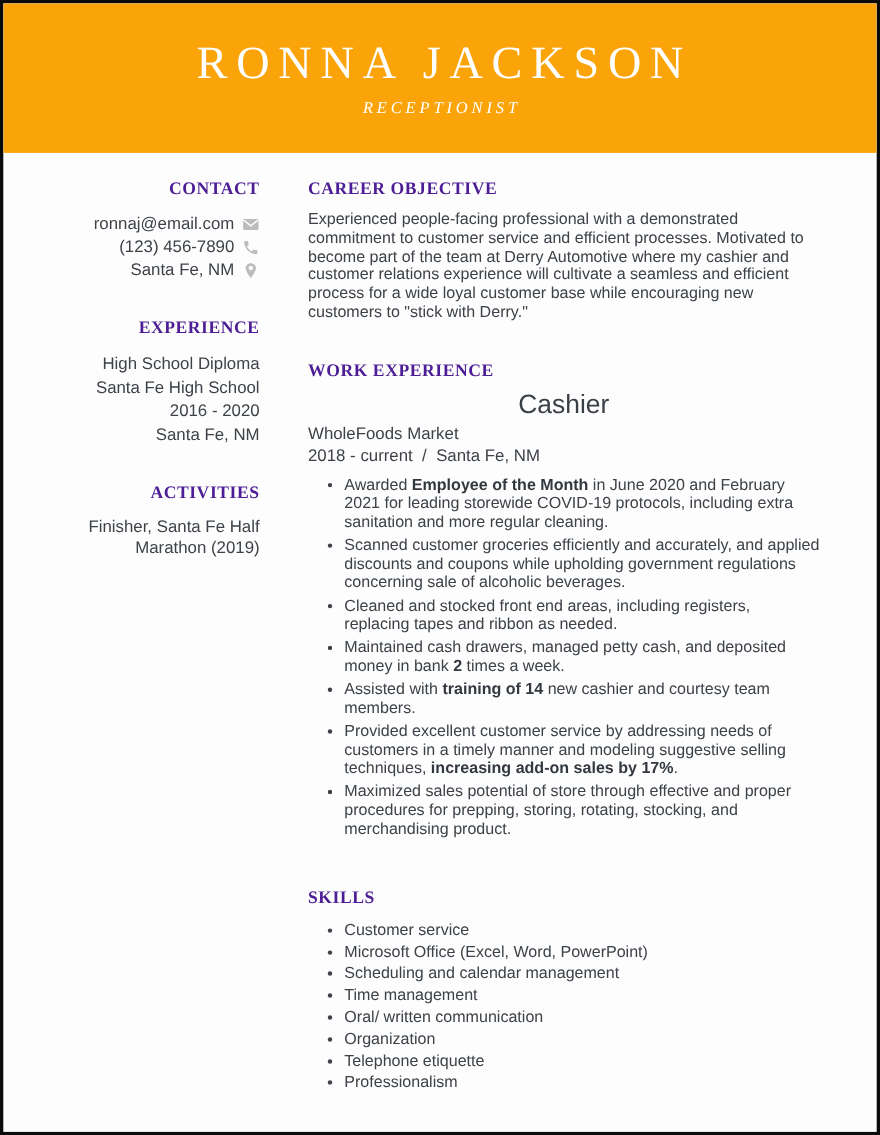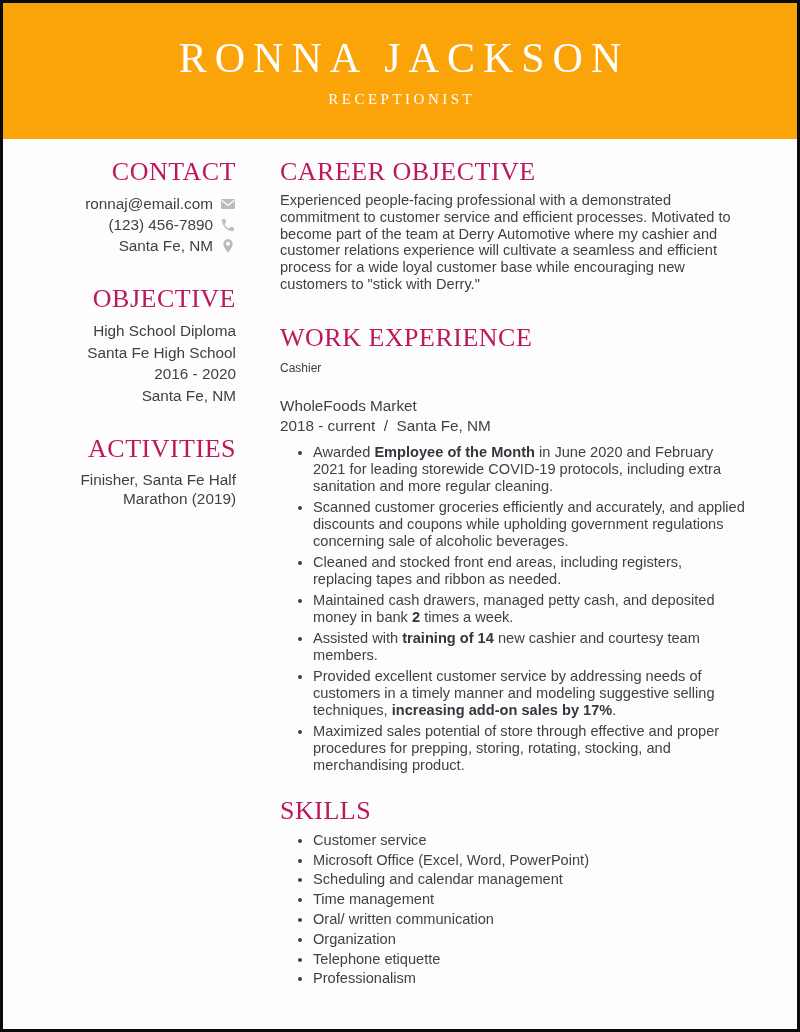--- a/index.html
+++ b/index.html
@@ -34,6 +34,7 @@
   }
   .band .role{
     font-family:"Liberation Serif", serif;
+    font-style:italic;
     font-size:15px;
     letter-spacing:3.5px;
     color:#ffffff;

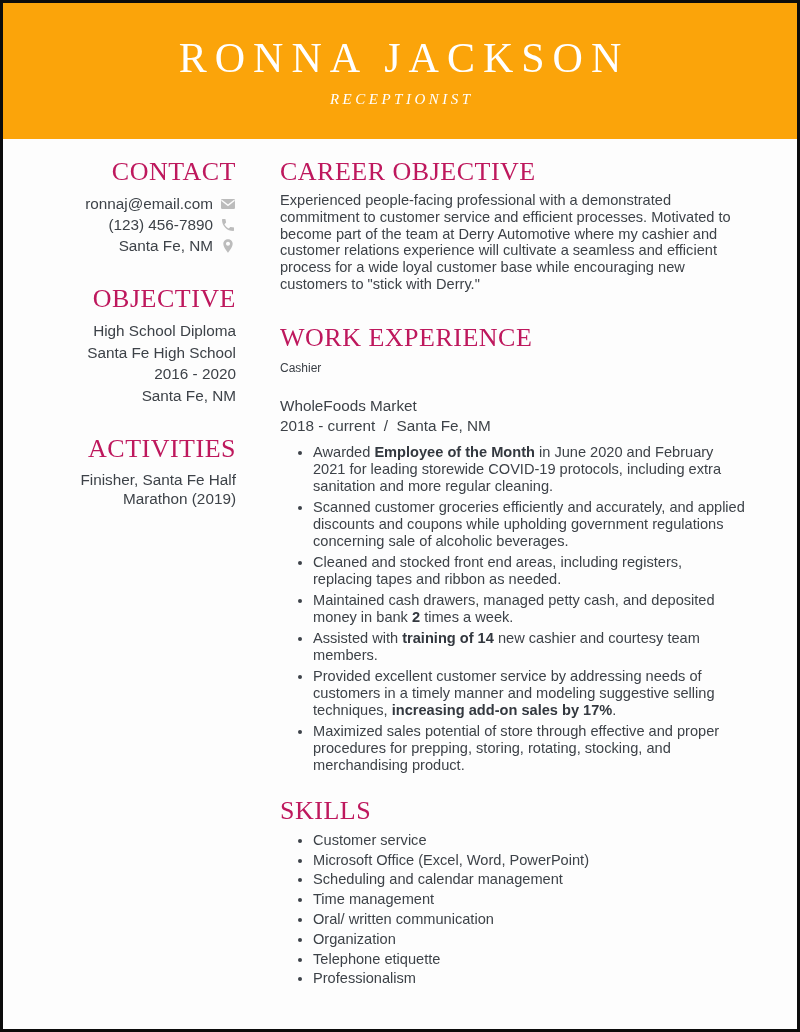--- a/index.html
+++ b/index.html
@@ -59,10 +59,10 @@
   }
   h2{
     font-family:"Liberation Serif", serif;
-    font-weight:400;
-    font-size:26px;
+    font-weight:700;
+    font-size:16px;
     letter-spacing:.5px;
-    color:#be185d;
+    color:#4c1d95;
     margin:0;
     line-height:24px;
   }

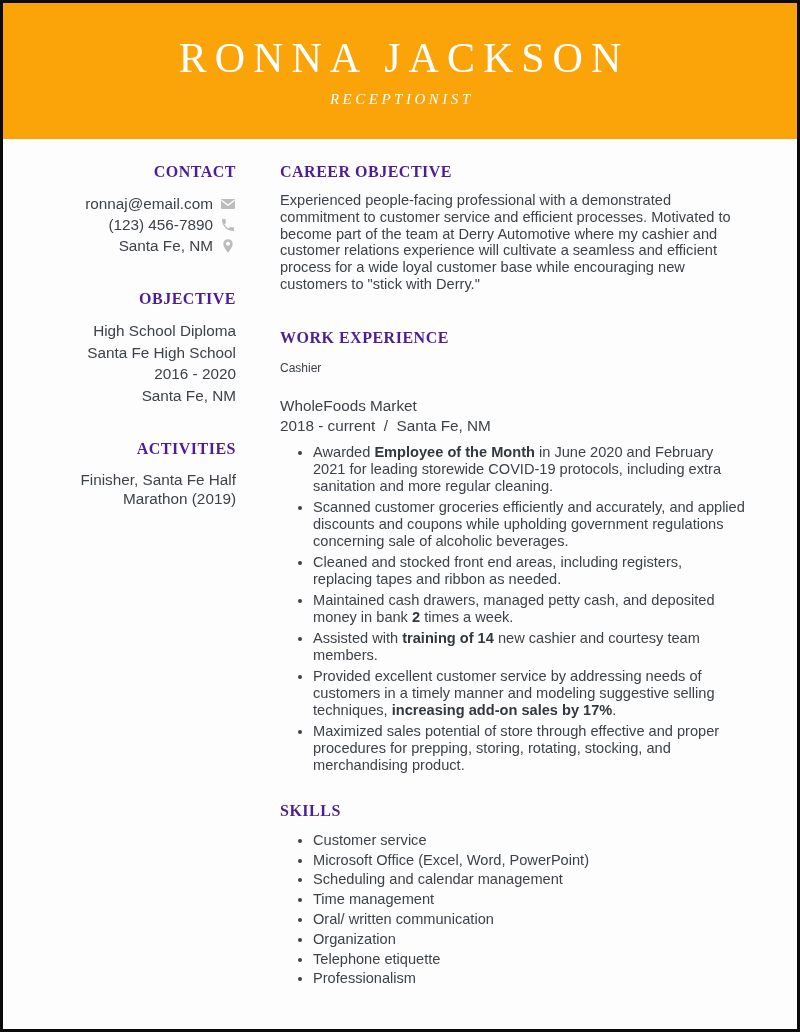--- a/index.html
+++ b/index.html
@@ -130,7 +130,7 @@
 
 
       <div class="sec edu">
-        <h2>OBJECTIVE</h2>
+        <h2>EXPERIENCE</h2>
         <p>High School Diploma</p>
         <p>Santa Fe High School</p>
         <p>2016 - 2020</p>

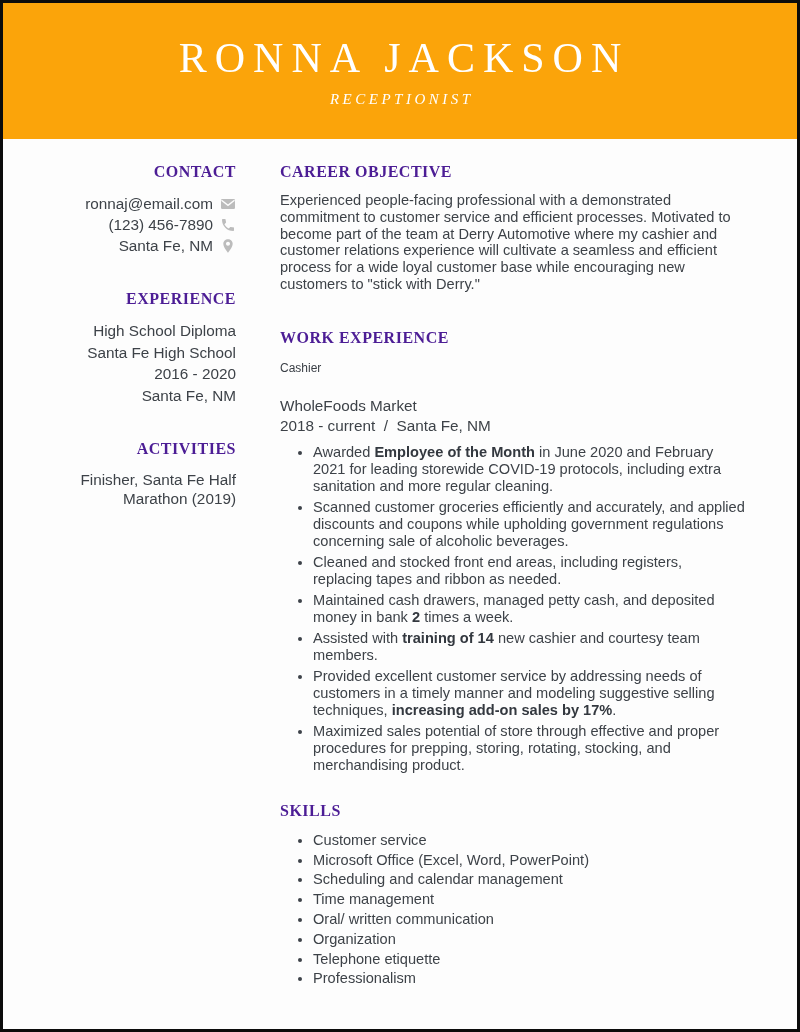--- a/index.html
+++ b/index.html
@@ -80,7 +80,7 @@
   
   .obj p{margin:8px 0 0 0;font-size:14.6px;line-height:16.8px;}
   .work-h2{margin-top:33px;}
-  .jobtitle{font-size:12px;font-weight:400;color:#3a3f46;line-height:26px;margin:5px 0 15px 0;}
+  .jobtitle{font-size:24px;font-weight:400;color:#3a3f46;line-height:26px;margin:5px 0 4px 0;text-align:center;}
   .company{font-size:15.3px;line-height:20px;margin:0;}
   .jobmeta{font-size:15.3px;line-height:20px;margin:0;white-space:pre-wrap;}
   ul.xp{margin:8px 0 0 0;padding:0 0 0 33px;list-style:disc;}

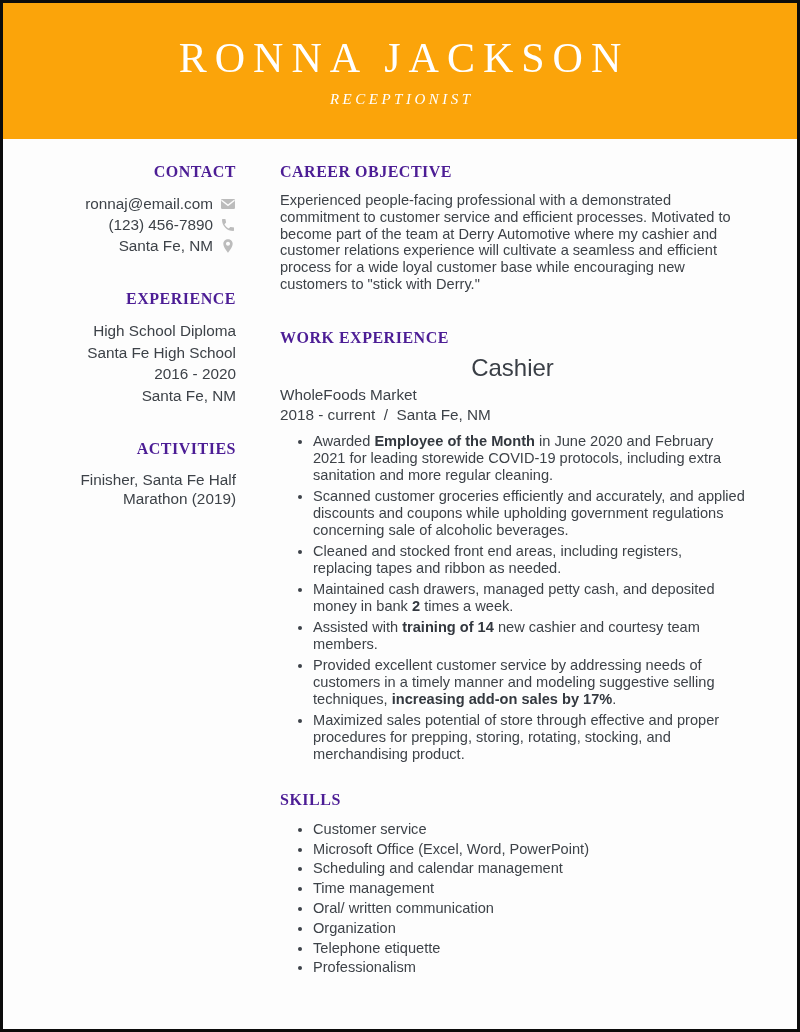--- a/index.html
+++ b/index.html
@@ -86,7 +86,7 @@
   ul.xp{margin:8px 0 0 0;padding:0 0 0 33px;list-style:disc;}
   ul.xp li{font-size:14.6px;line-height:17px;margin:0 0 4px 0;}
   ul.xp li b{font-weight:700;color:#33383f;}
-  .skills-h2{margin-top:25px;}
+  .skills-h2{margin-top:42px;}
   ul.sk{margin:8px 0 0 0;padding:0 0 0 33px;list-style:disc;}
   ul.sk li{font-size:14.6px;line-height:19.8px;margin:0;}
 </style>

